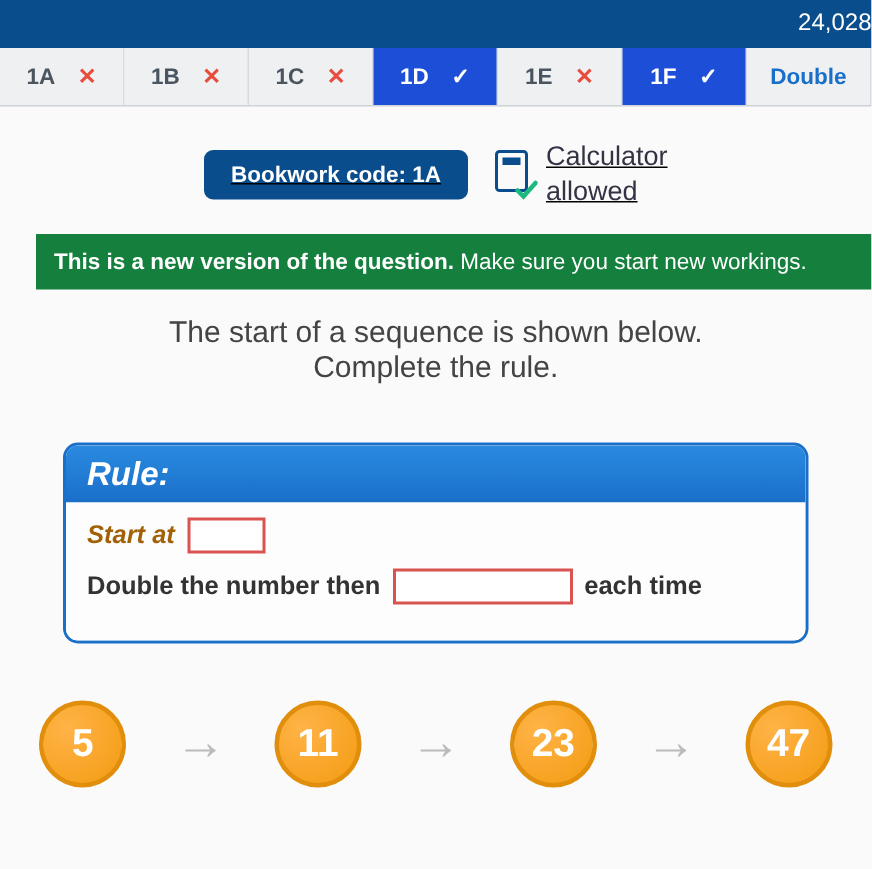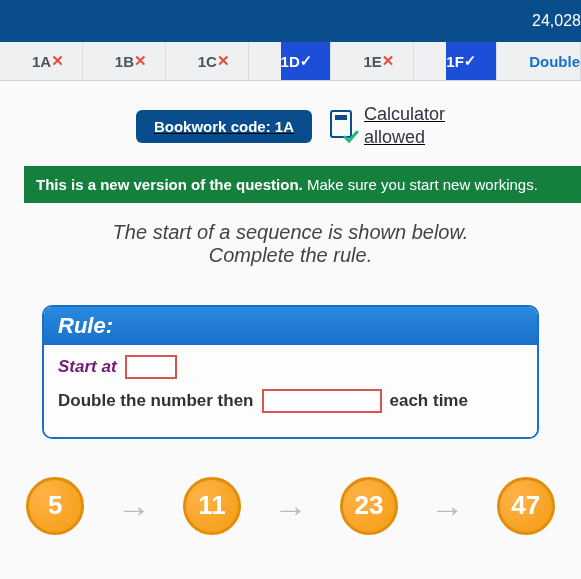--- a/index.html
+++ b/index.html
@@ -4,7 +4,7 @@
   <style>
     * { margin: 0; padding: 0; box-sizing: border-box; }
     body { font-family: Arial, Helvetica, sans-serif; background: #fafafa; width: 581px; height: 579px; overflow: hidden; }
-    .top-bar { background: #0a4d8c; color: #fff; height: 42px; display: flex; justify-content: flex-end; align-items: center; padding-right: 0; font-size: 16px; }
+    .top-bar { background: #0a4d8c; color: #fff; height: 32px; display: flex; justify-content: flex-end; align-items: center; padding-right: 0; font-size: 16px; }
     .tabs { display: flex; background: #eef0f2; border-bottom: 1px solid #d0d4d8; }
     .tab { flex: 1; padding: 10px 0; text-align: center; font-weight: bold; font-size: 15px; color: #4a5560; border-right: 1px solid #d8dce0; background: #eef0f2; cursor: pointer; display: flex; align-items: center; gap: 0; margin-left: 32px; }
     .tab.green { background: #1d4ed8; color: #fff; }

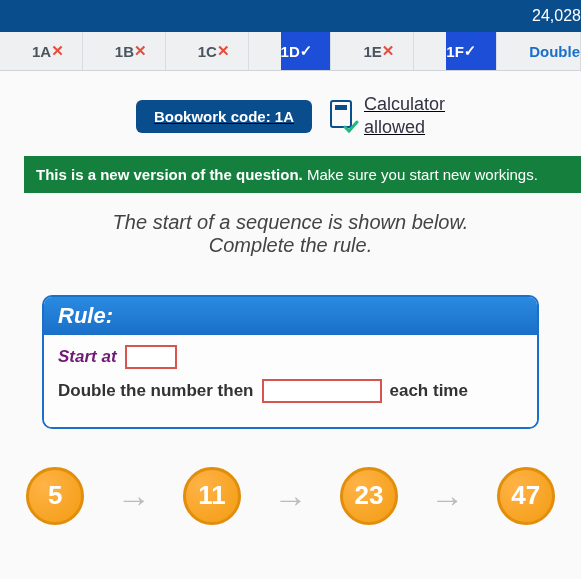--- a/index.html
+++ b/index.html
@@ -6,7 +6,7 @@
     body { font-family: Arial, Helvetica, sans-serif; background: #fafafa; width: 581px; height: 579px; overflow: hidden; }
     .top-bar { background: #0a4d8c; color: #fff; height: 32px; display: flex; justify-content: flex-end; align-items: center; padding-right: 0; font-size: 16px; }
     .tabs { display: flex; background: #eef0f2; border-bottom: 1px solid #d0d4d8; }
-    .tab { flex: 1; padding: 10px 0; text-align: center; font-weight: bold; font-size: 15px; color: #4a5560; border-right: 1px solid #d8dce0; background: #eef0f2; cursor: pointer; display: flex; align-items: center; gap: 0; margin-left: 32px; }
+    .tab { flex: 1; padding: 10px 0; text-align: center; font-weight: bold; font-size: 15px; color: #4a5560; border-right: 1px solid #d8dce0; background: #eef0f2; cursor: pointer; display: flex; align-items: center; justify-content: center; gap: 15px; }
     .tab.green { background: #1d4ed8; color: #fff; }
     .tab.summary { color: #1a6fc9; font-weight: bold; }
     .tab .mark-x { color: #e74c3c; font-weight: bold; }

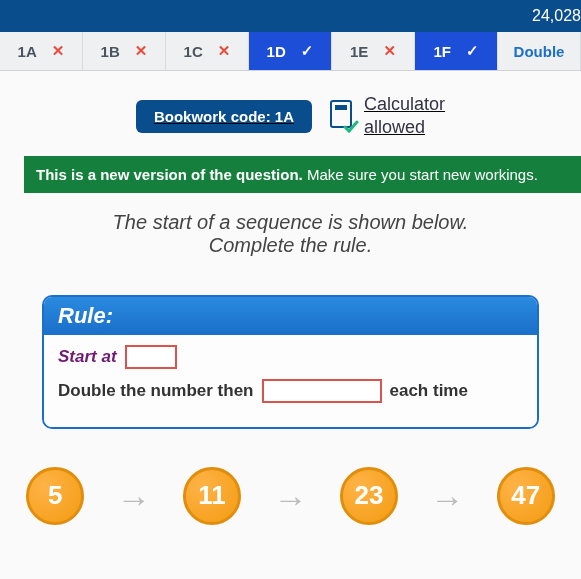--- a/index.html
+++ b/index.html
@@ -21,7 +21,7 @@
     .calc-text { font-size: 18px; color: #334; line-height: 1.3; }
     .banner { background: #15803d; color: #fff; padding: 10px 12px; font-size: 15px; margin-left: 24px; }
     .banner b { font-weight: bold; }
-    .question { text-align: center; padding: 18px 30px 10px; font-size: 20px; color: #444; font-style: italic; }
+    .question { text-align: center; padding: 18px 30px 10px; font-size: 20px; color: #444; }
     .rule-box { margin: 28px 42px 18px; border: 2px solid #1a6fc9; border-radius: 10px; overflow: hidden; }
     .rule-head { background: linear-gradient(#2a8ae0, #1a6fc9); color: #fff; font-weight: bold; font-style: italic; font-size: 22px; padding: 6px 14px; }
     .rule-body { padding: 10px 14px 14px; background: #fdfdfd; }

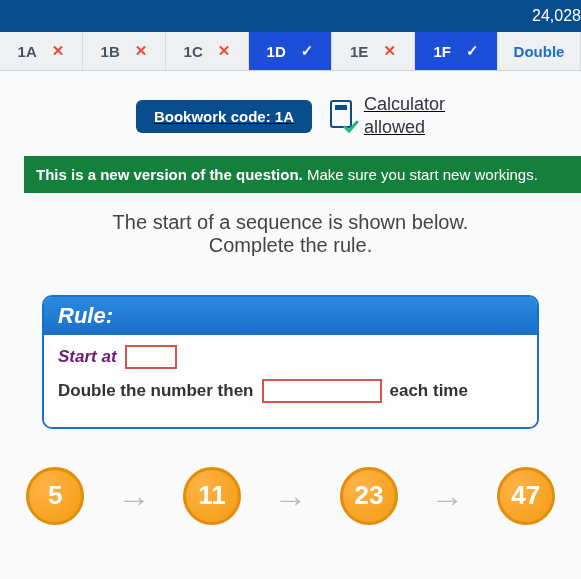--- a/index.html
+++ b/index.html
@@ -26,7 +26,7 @@
     .rule-head { background: linear-gradient(#2a8ae0, #1a6fc9); color: #fff; font-weight: bold; font-style: italic; font-size: 22px; padding: 6px 14px; }
     .rule-body { padding: 10px 14px 14px; background: #fdfdfd; }
     .rule-line { display: flex; align-items: center; gap: 8px; margin-bottom: 10px; font-size: 17px; font-weight: bold; color: #333; }
-    .rule-line.orange-text { color: #701a75; font-style: italic; }
+    .rule-line.orange-text { color: #a16207; font-style: italic; }
     .blank { display: inline-block; border: 2px solid #d9534f; background: #fff; height: 24px; }
     .blank.short { width: 52px; }
     .blank.long { width: 120px; }

